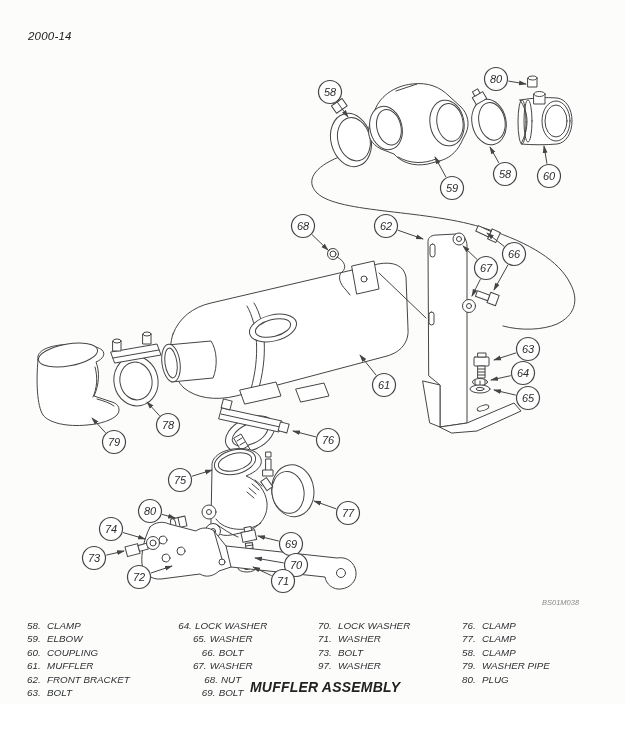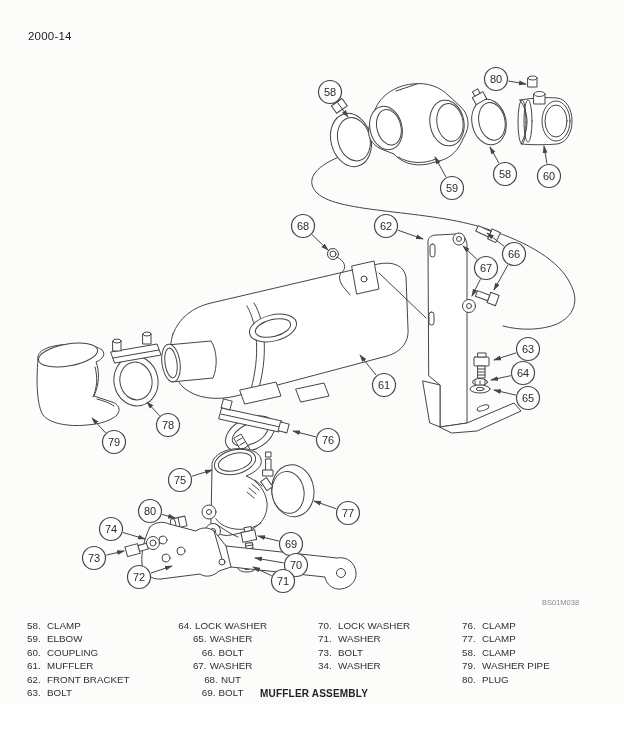--- a/index.html
+++ b/index.html
@@ -4,7 +4,7 @@
 <style>
   html,body{margin:0;padding:0;}
   body{font-family:"Liberation Sans",sans-serif;}
-  .page{position:relative;width:625px;height:704px;background:#fcfcfb;overflow:hidden;}
+  .page{position:relative;width:625px;height:704px;background:#fcfcfb;overflow:hidden;font-style:italic;}
   .hdr{position:absolute;left:28px;top:30px;font-size:11.5px;color:#1d1d1d;letter-spacing:.2px;z-index:3;}
   svg.diagram{position:absolute;left:0;top:0;z-index:1;}
   .ln{fill:none;stroke:#454545;stroke-width:1;stroke-linecap:round;stroke-linejoin:round;}

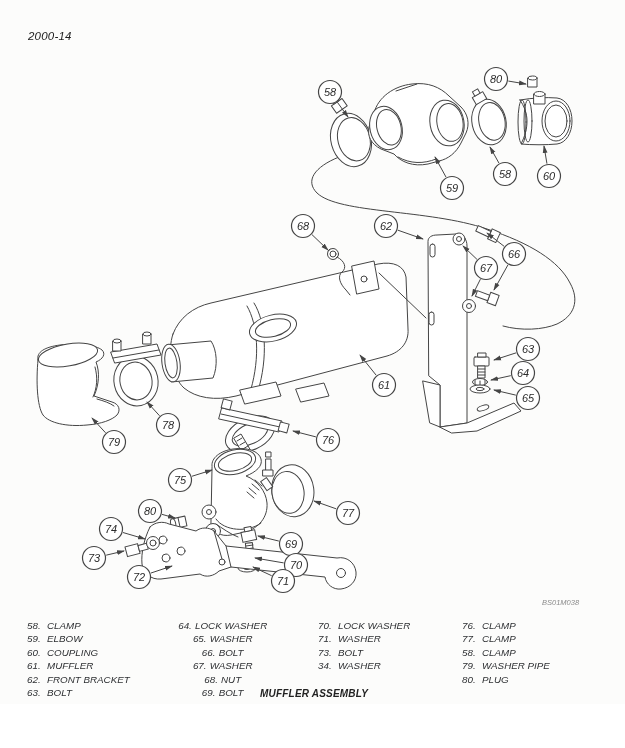--- a/index.html
+++ b/index.html
@@ -429,7 +429,7 @@
         <div class="prow"><span class="pnum">70.</span><span>LOCK WASHER</span></div>
         <div class="prow"><span class="pnum">71.</span><span>WASHER</span></div>
         <div class="prow"><span class="pnum">73.</span><span>BOLT</span></div>
-        <div class="prow"><span class="pnum">34.</span><span>WASHER</span></div>
+        <div class="prow"><span class="pnum">97.</span><span>WASHER</span></div>
       </div>
       <div class="pcol" style="left: 462px;">
         <div class="prow"><span class="pnum">76.</span><span>CLAMP</span></div>

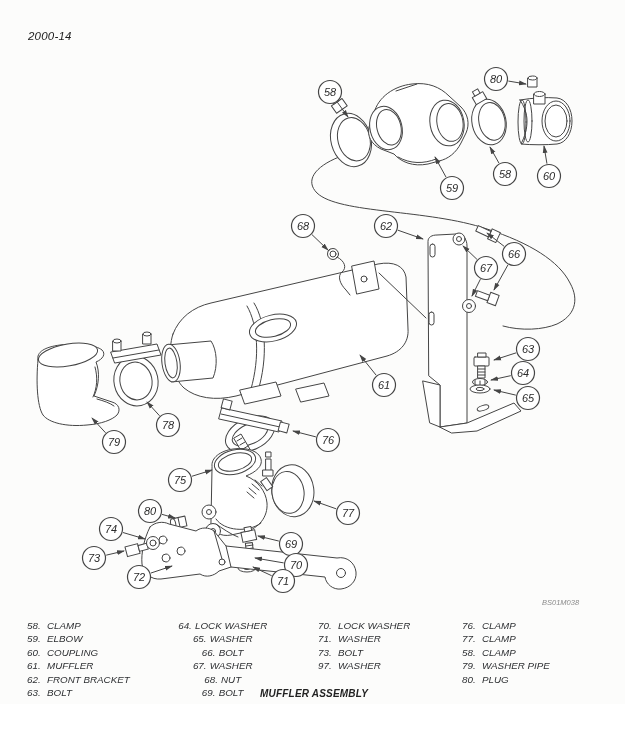--- a/index.html
+++ b/index.html
@@ -20,7 +20,7 @@
   .pcol{position:absolute;top:603px;}
   .prow{height:13.4px;line-height:13.4px;font-size:9.8px;color:#2e3033;white-space:nowrap;}
   .pnum{display:inline-block;width:20px;margin-top:16px;}
-  .caption{position:absolute;left:260px;top:679px;font-size:10px;font-weight:bold;color:#222;z-index:3;letter-spacing:.2px;margin-top:9px;}
+  .caption{position:absolute;left:250px;top:679px;font-size:14px;font-weight:bold;color:#222;z-index:3;letter-spacing:.2px;}
 </style>
 </head>
 <body>

